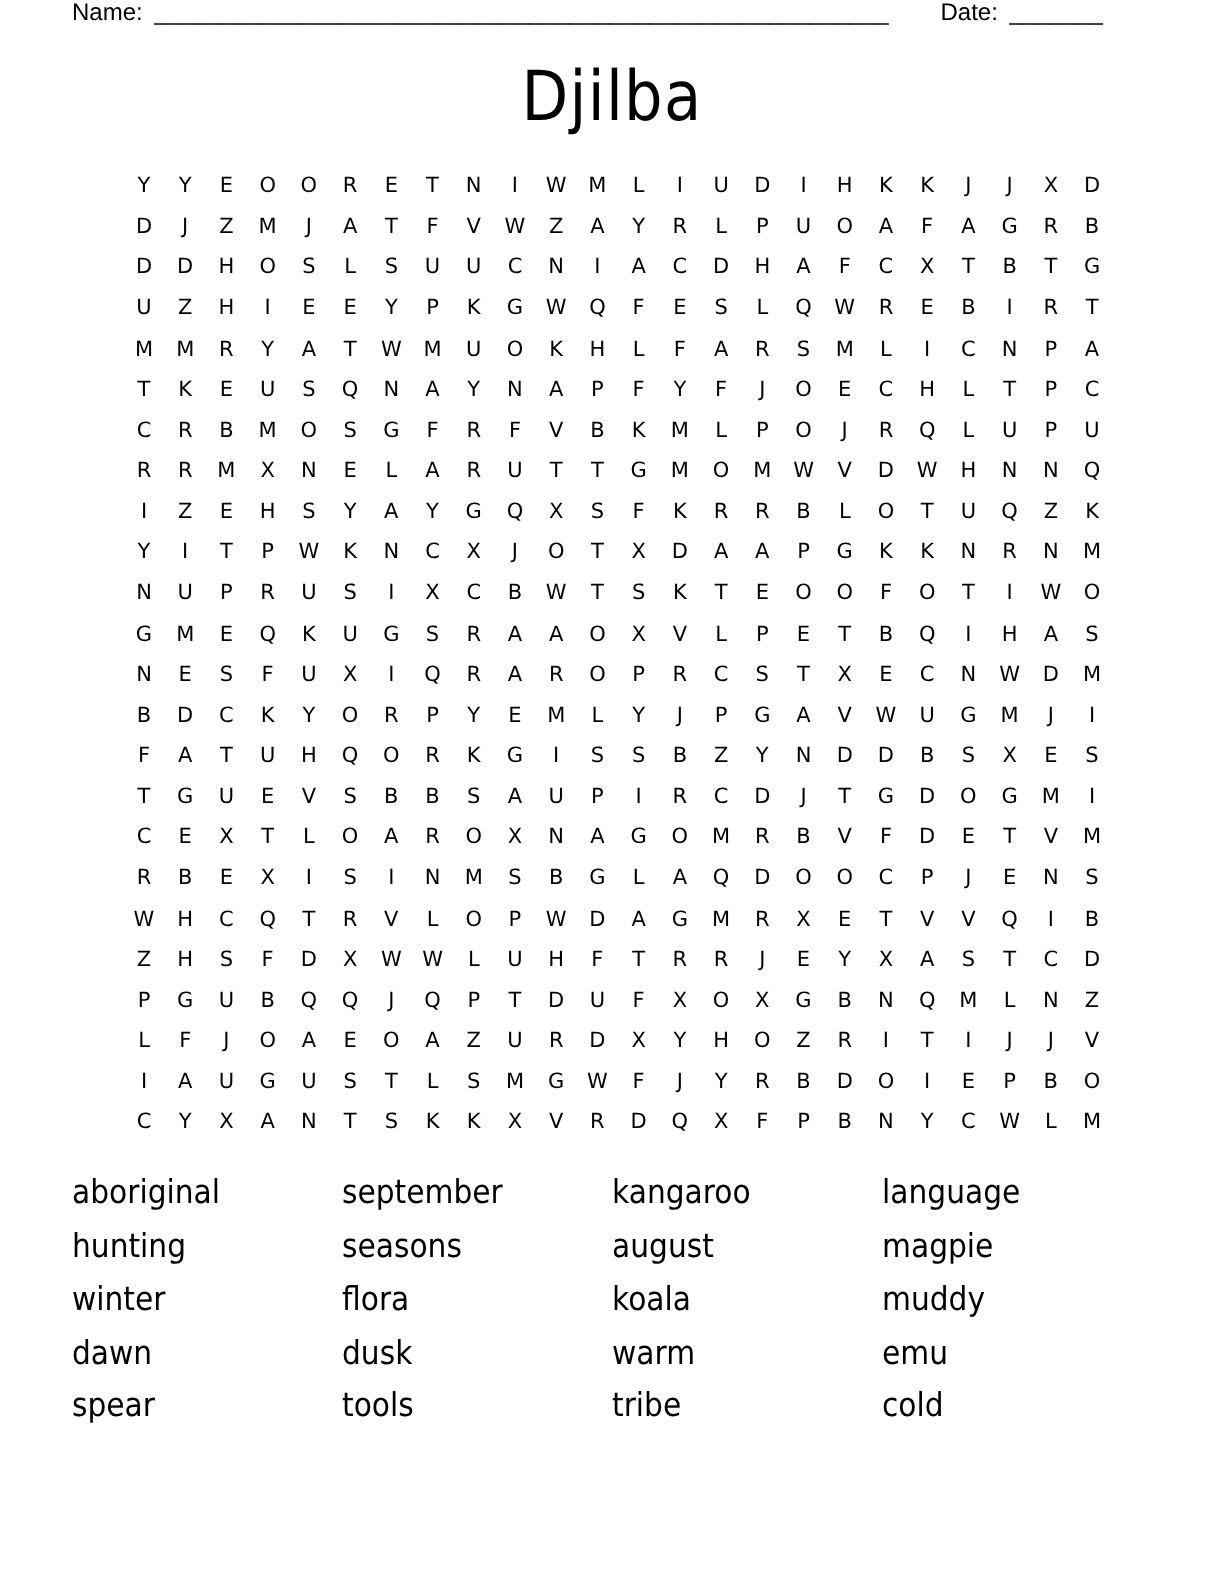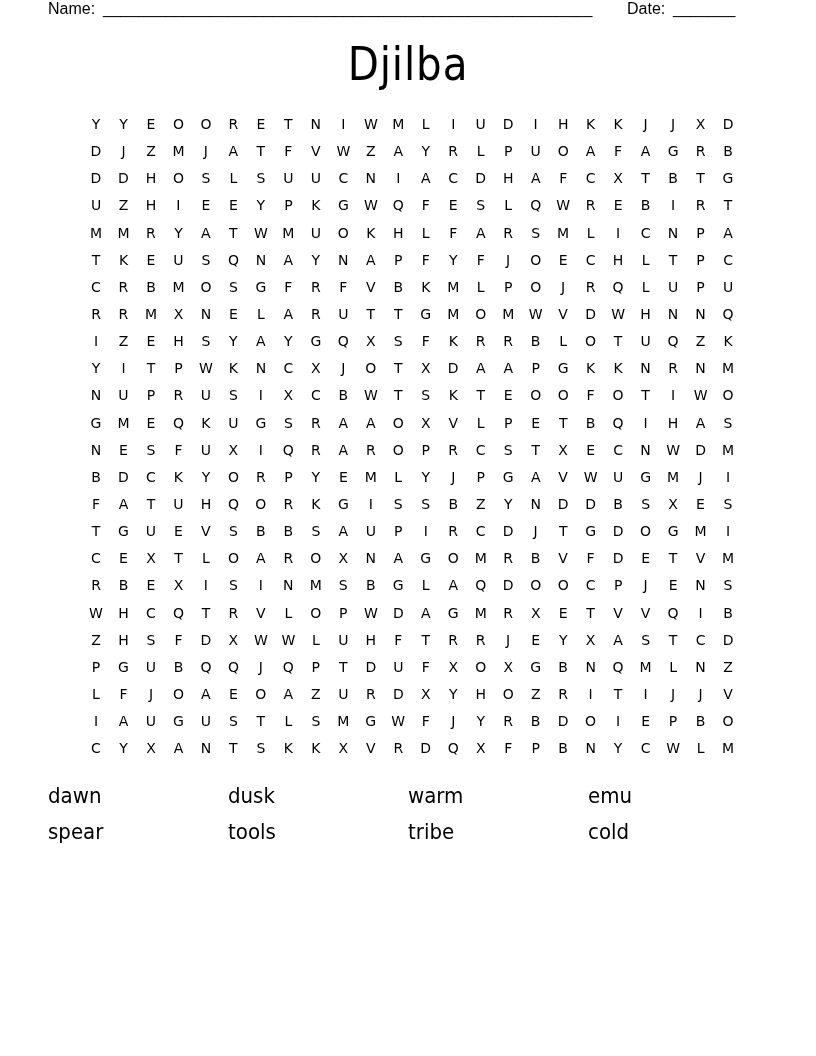--- a/index.html
+++ b/index.html
@@ -673,6 +673,12 @@
 
 <div class="words" id="words">
     <div class="word-row">
+      <span class="word" style="left: 0px;">aboriginal</span>
+      <span class="word" style="left: 180px;">september</span>
+      <span class="word" style="left: 360px;">kangaroo</span>
+      <span class="word" style="left: 540px;">language</span>
+    </div>
+    <div class="word-row">
       <span class="word" style="left: 0px;">dawn</span>
       <span class="word" style="left: 180px;">dusk</span>
       <span class="word" style="left: 360px;">warm</span>

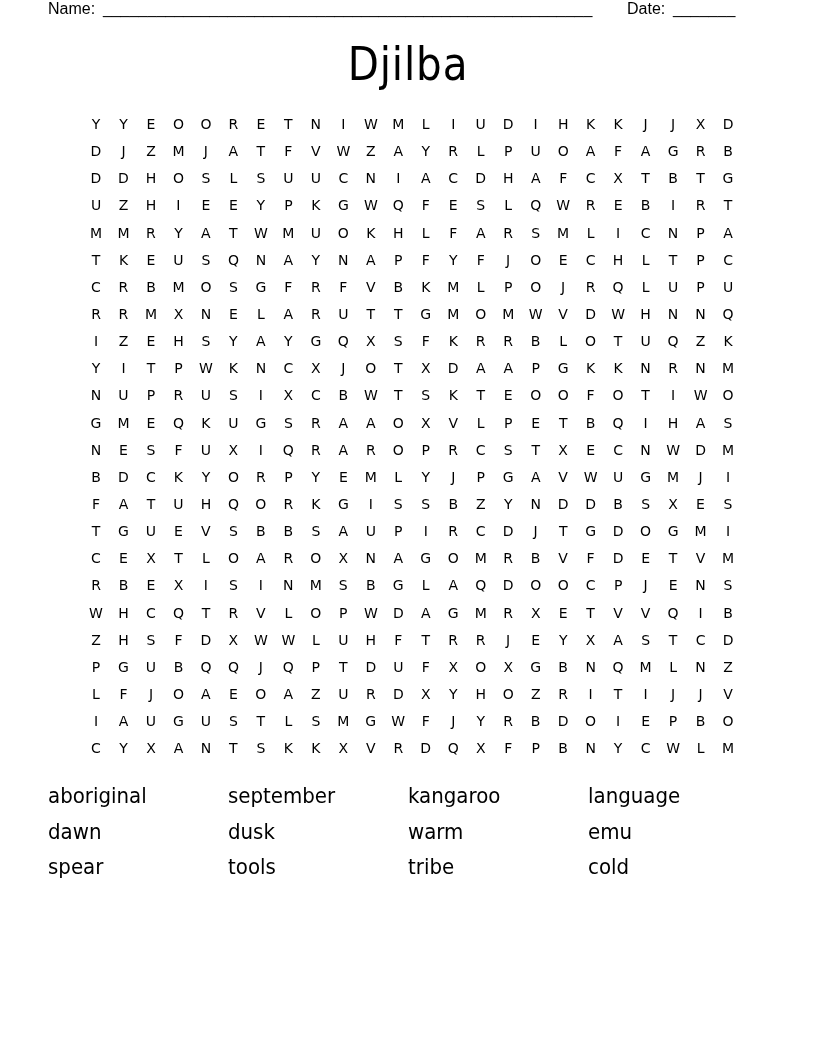--- a/index.html
+++ b/index.html
@@ -679,6 +679,12 @@
       <span class="word" style="left: 540px;">language</span>
     </div>
     <div class="word-row">
+      <span class="word" style="left: 0px;">hunting</span>
+      <span class="word" style="left: 180px;">seasons</span>
+      <span class="word" style="left: 360px;">august</span>
+      <span class="word" style="left: 540px;">magpie</span>
+    </div>
+    <div class="word-row">
       <span class="word" style="left: 0px;">dawn</span>
       <span class="word" style="left: 180px;">dusk</span>
       <span class="word" style="left: 360px;">warm</span>

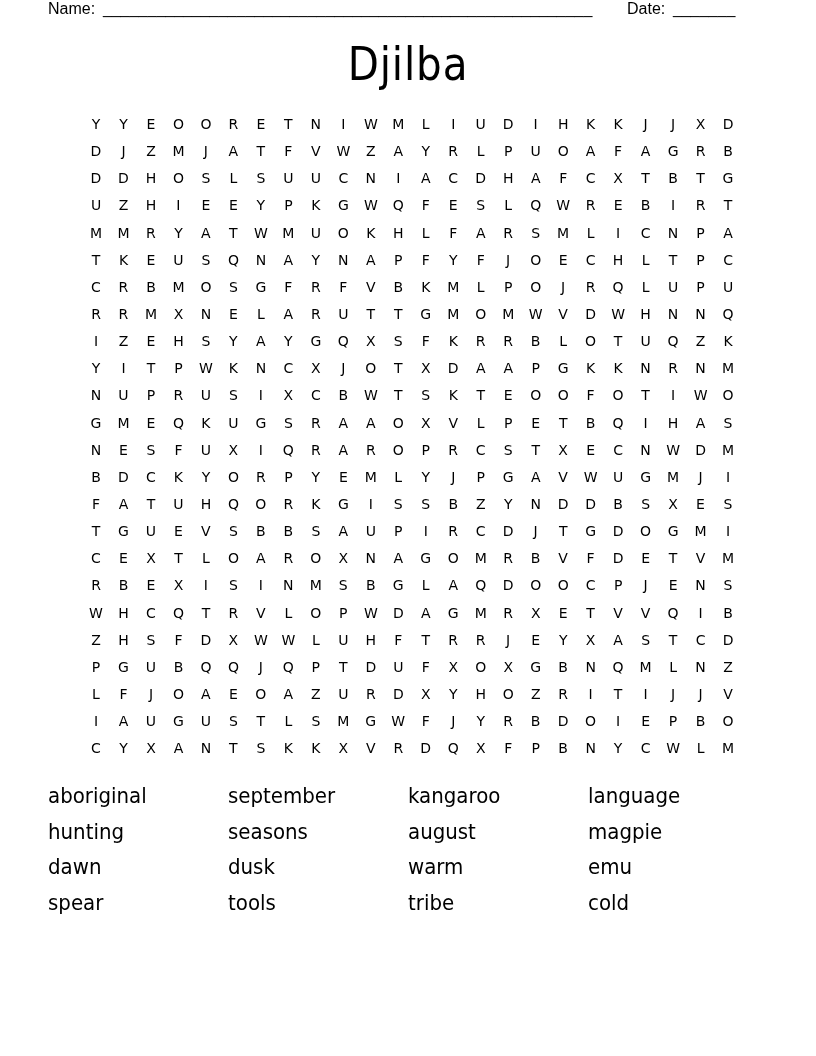--- a/index.html
+++ b/index.html
@@ -685,6 +685,12 @@
       <span class="word" style="left: 540px;">magpie</span>
     </div>
     <div class="word-row">
+      <span class="word" style="left: 0px;">winter</span>
+      <span class="word" style="left: 180px;">flora</span>
+      <span class="word" style="left: 360px;">koala</span>
+      <span class="word" style="left: 540px;">muddy</span>
+    </div>
+    <div class="word-row">
       <span class="word" style="left: 0px;">dawn</span>
       <span class="word" style="left: 180px;">dusk</span>
       <span class="word" style="left: 360px;">warm</span>

